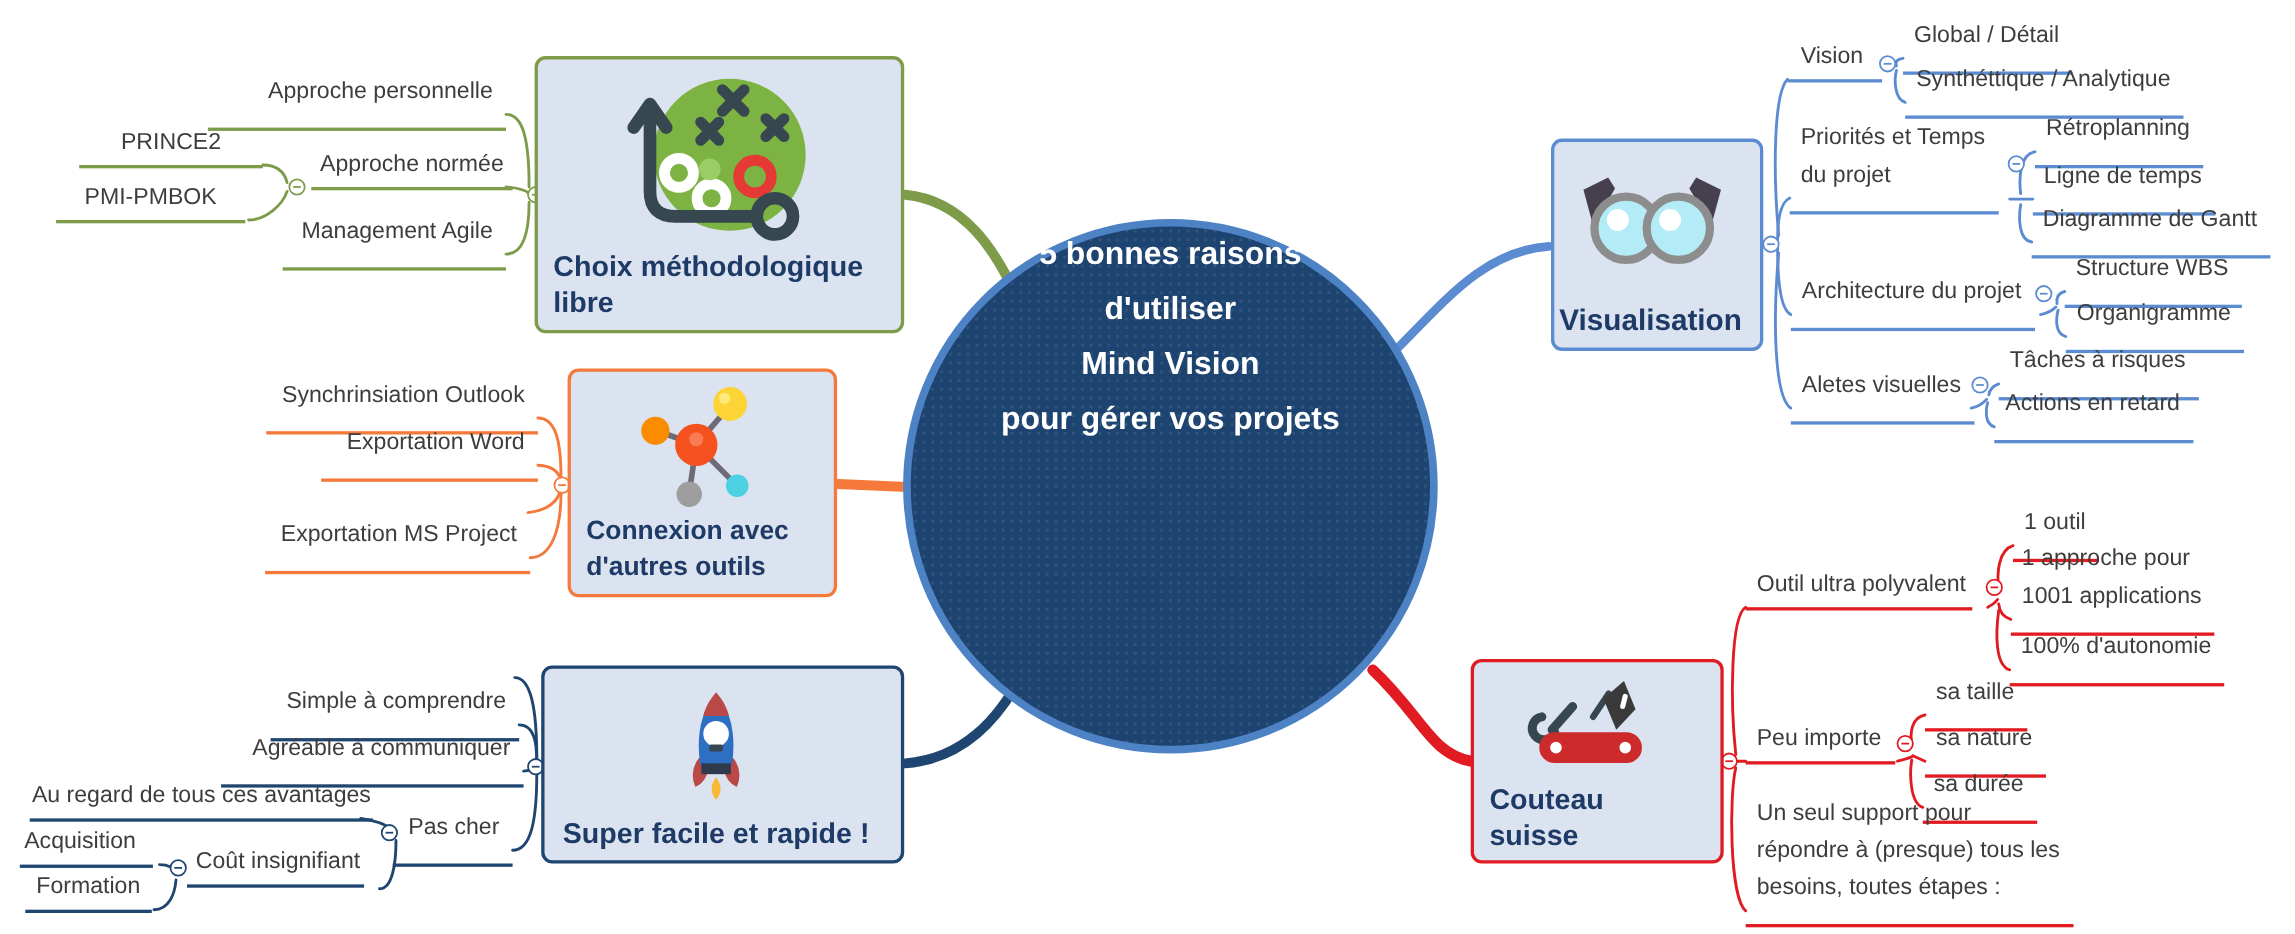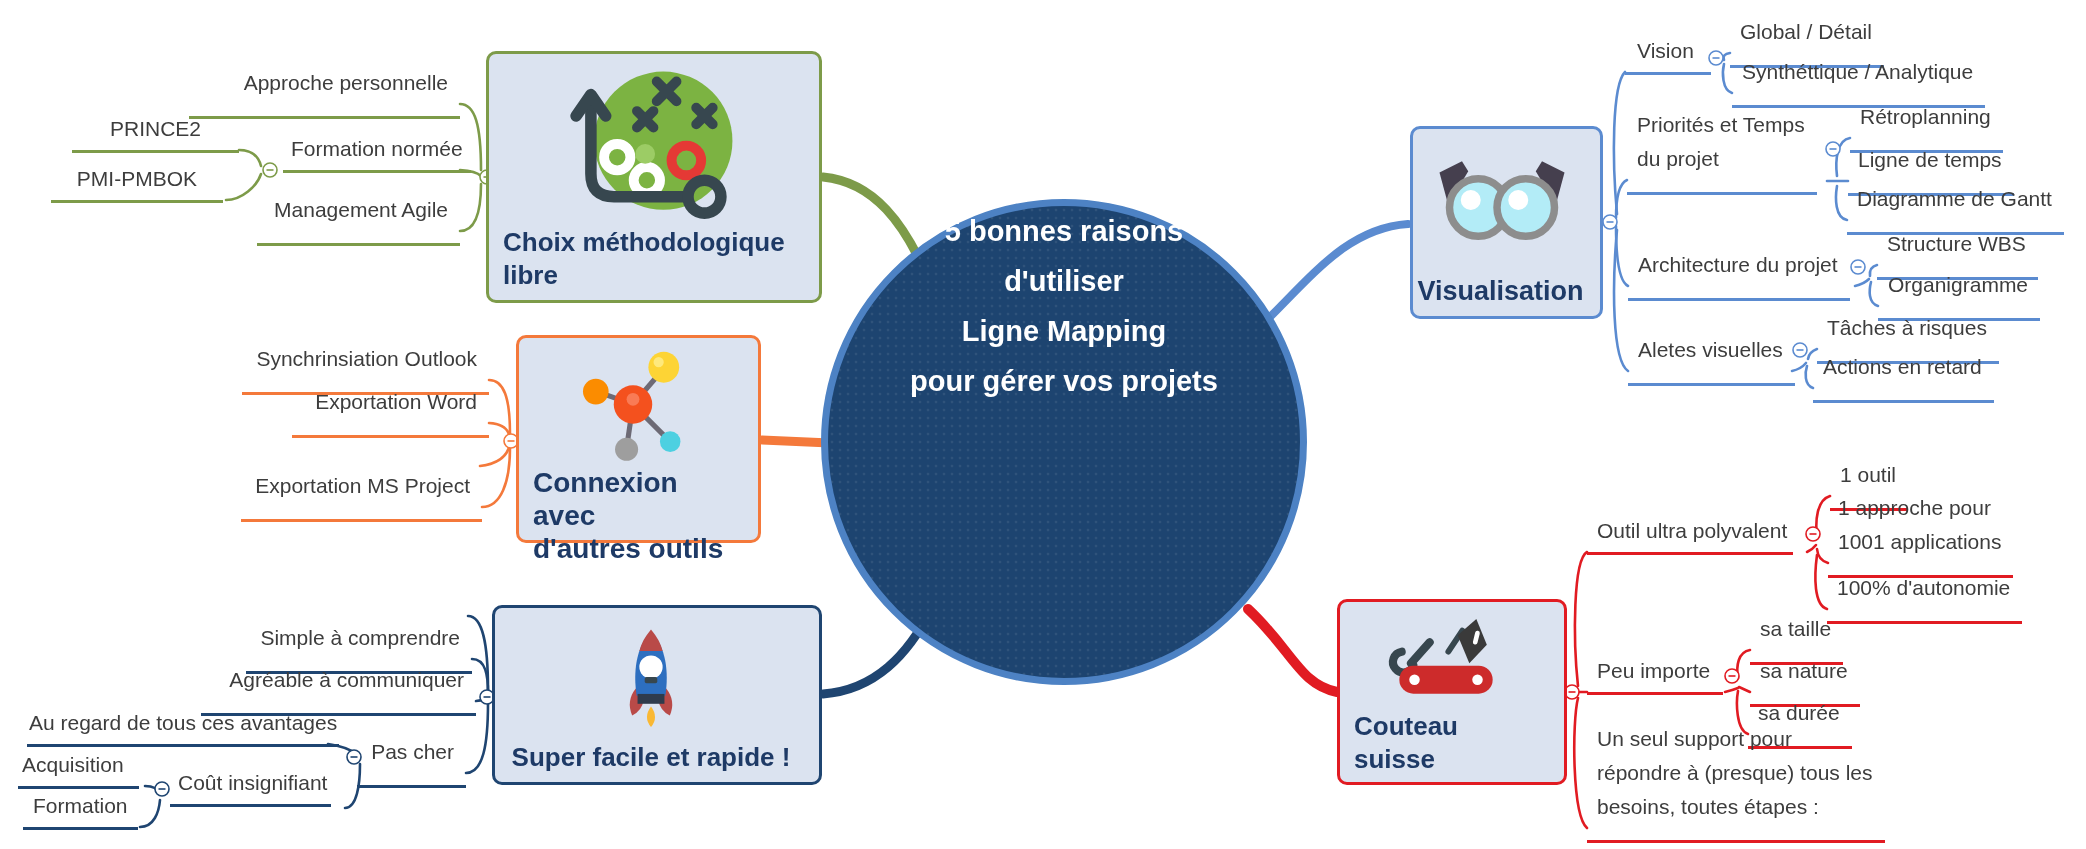--- a/index.html
+++ b/index.html
@@ -255,7 +255,7 @@
   <span class="lbl b-meth" style="right:1626px;top:66px;padding-left:55px">Approche personnelle</span>
   <span class="lbl b-meth ctr" style="right:1847px;top:112px;padding:0 38px 4px 38px">PRINCE2</span>
   <span class="lbl b-meth ctr" style="right:1863px;top:162px;padding:0 26px 4px 26px">PMI-PMBOK</span>
-  <span class="lbl b-meth" style="left:283px;top:132px;padding:0 8px 4px 8px">Formation normée</span>
+  <span class="lbl b-meth" style="left:283px;top:132px;padding:0 8px 4px 8px">Approche normée</span>
   <span class="lbl b-meth" style="right:1626px;top:193px;padding-left:17px">Management Agile</span>
 
   <span class="lbl b-conn" style="right:1597px;top:342px;padding-left:14px">Synchrinsiation Outlook</span>

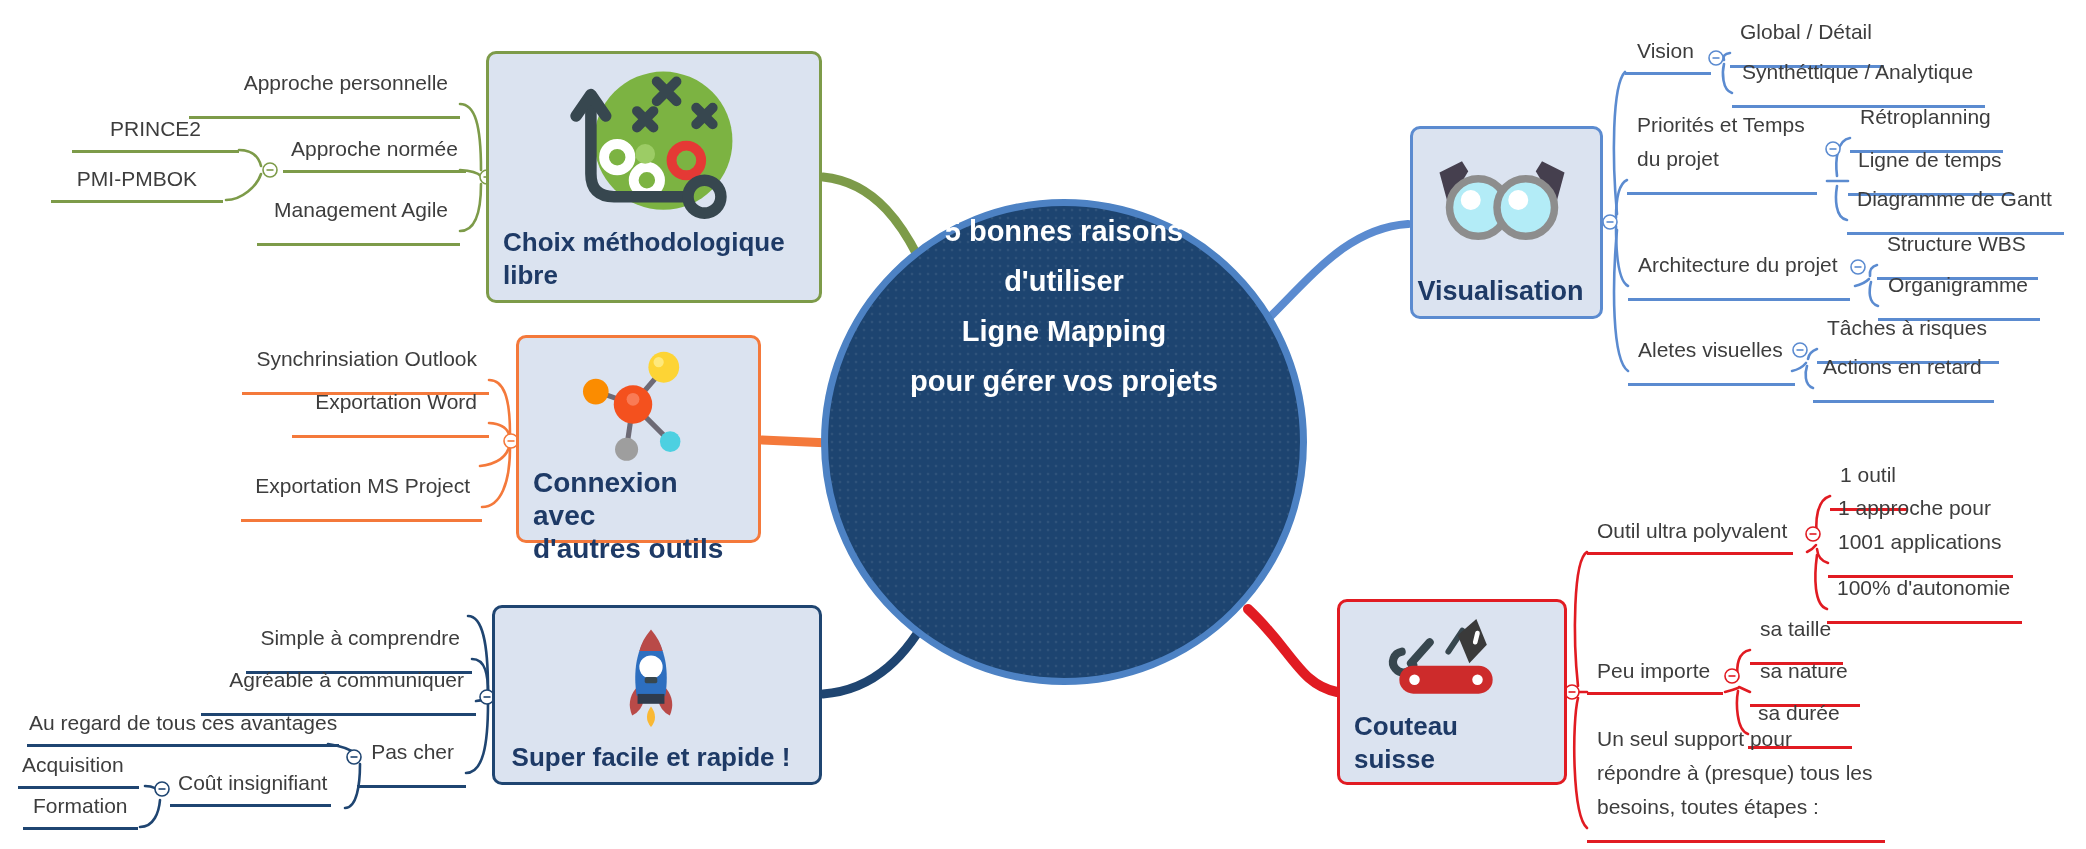--- a/index.html
+++ b/index.html
@@ -168,7 +168,7 @@
     <div class="center-text">
       <div>5 bonnes raisons</div>
       <div>d'utiliser</div>
-      <div>Ligne Mapping</div>
+      <div>Mind Vision</div>
       <div>pour gérer vos projets</div>
     </div>
   </div>

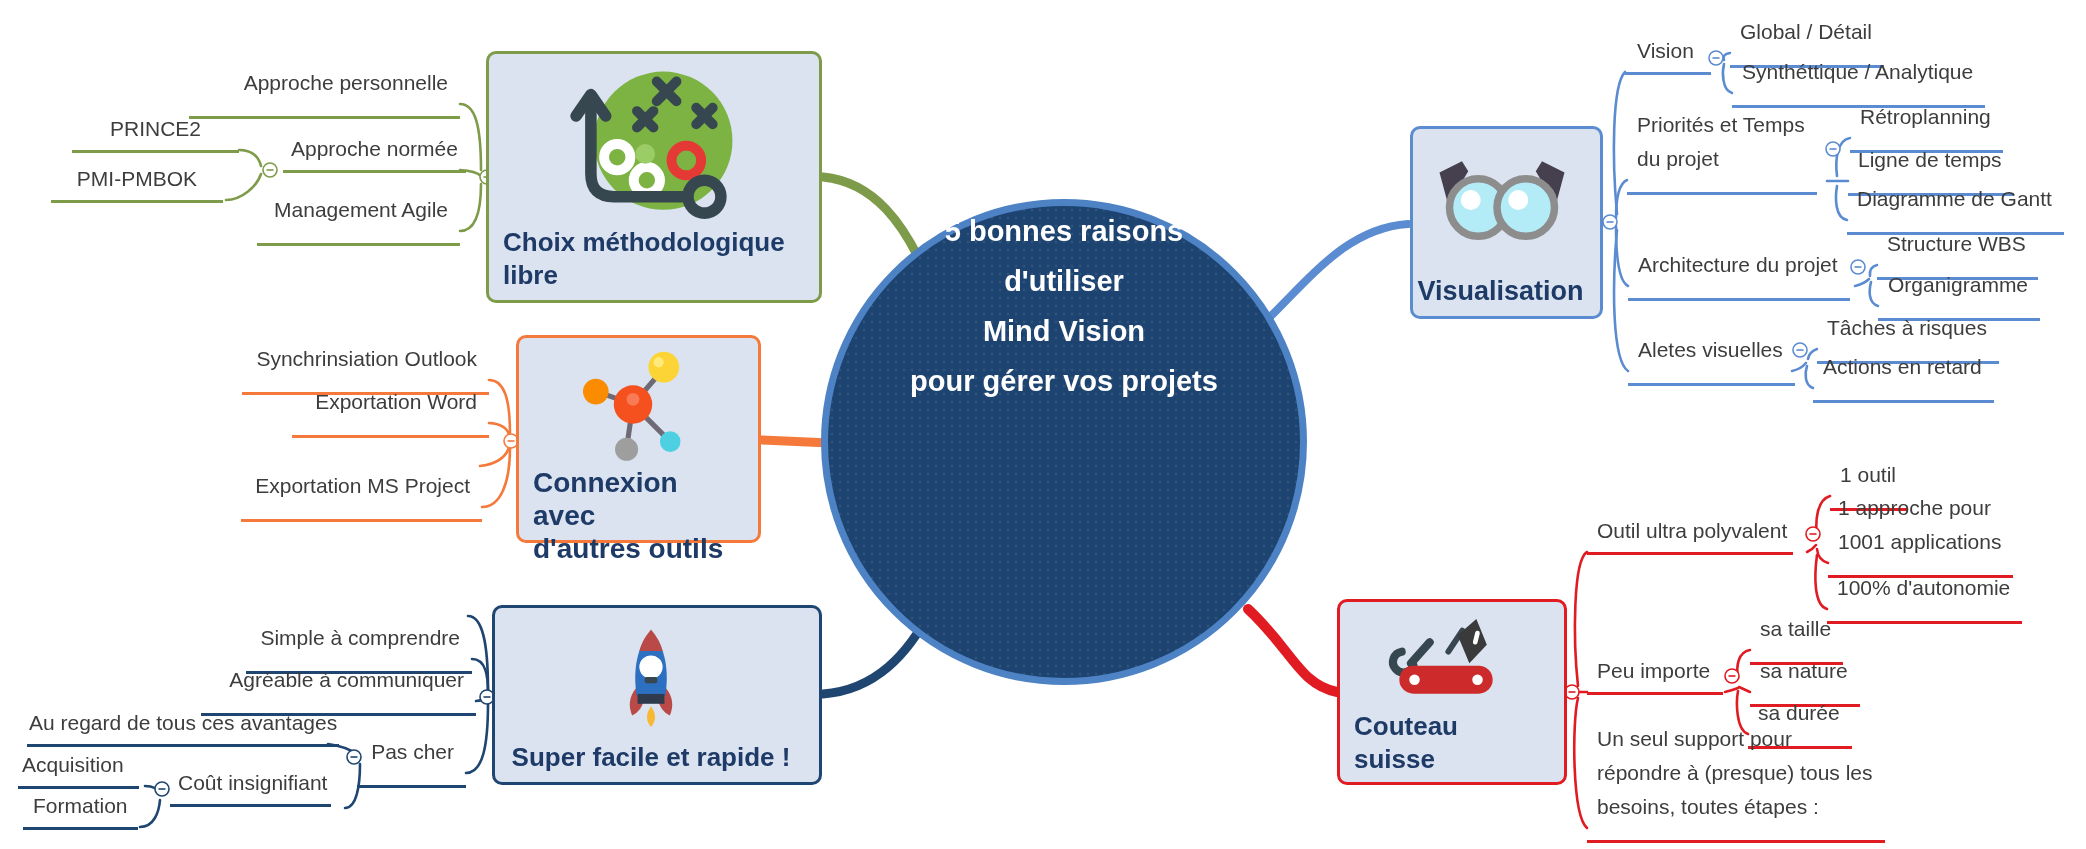--- a/index.html
+++ b/index.html
@@ -207,7 +207,7 @@
       <circle cx="45" cy="79" r="9" fill="#9e9e9e"></circle>
       <circle cx="79" cy="73" r="8" fill="#4dd0e1"></circle>
     </svg>
-    <div class="node-title" style="align-self:flex-start;text-align:left;font-size:28px">Connexion avec
+    <div class="node-title" style="align-self:flex-start;text-align:left;font-size:24px">Connexion avec
 d'autres outils</div>
   </div>
 

